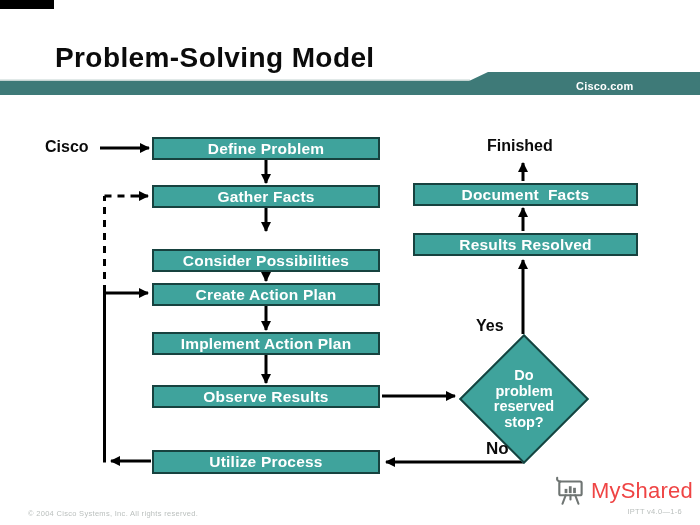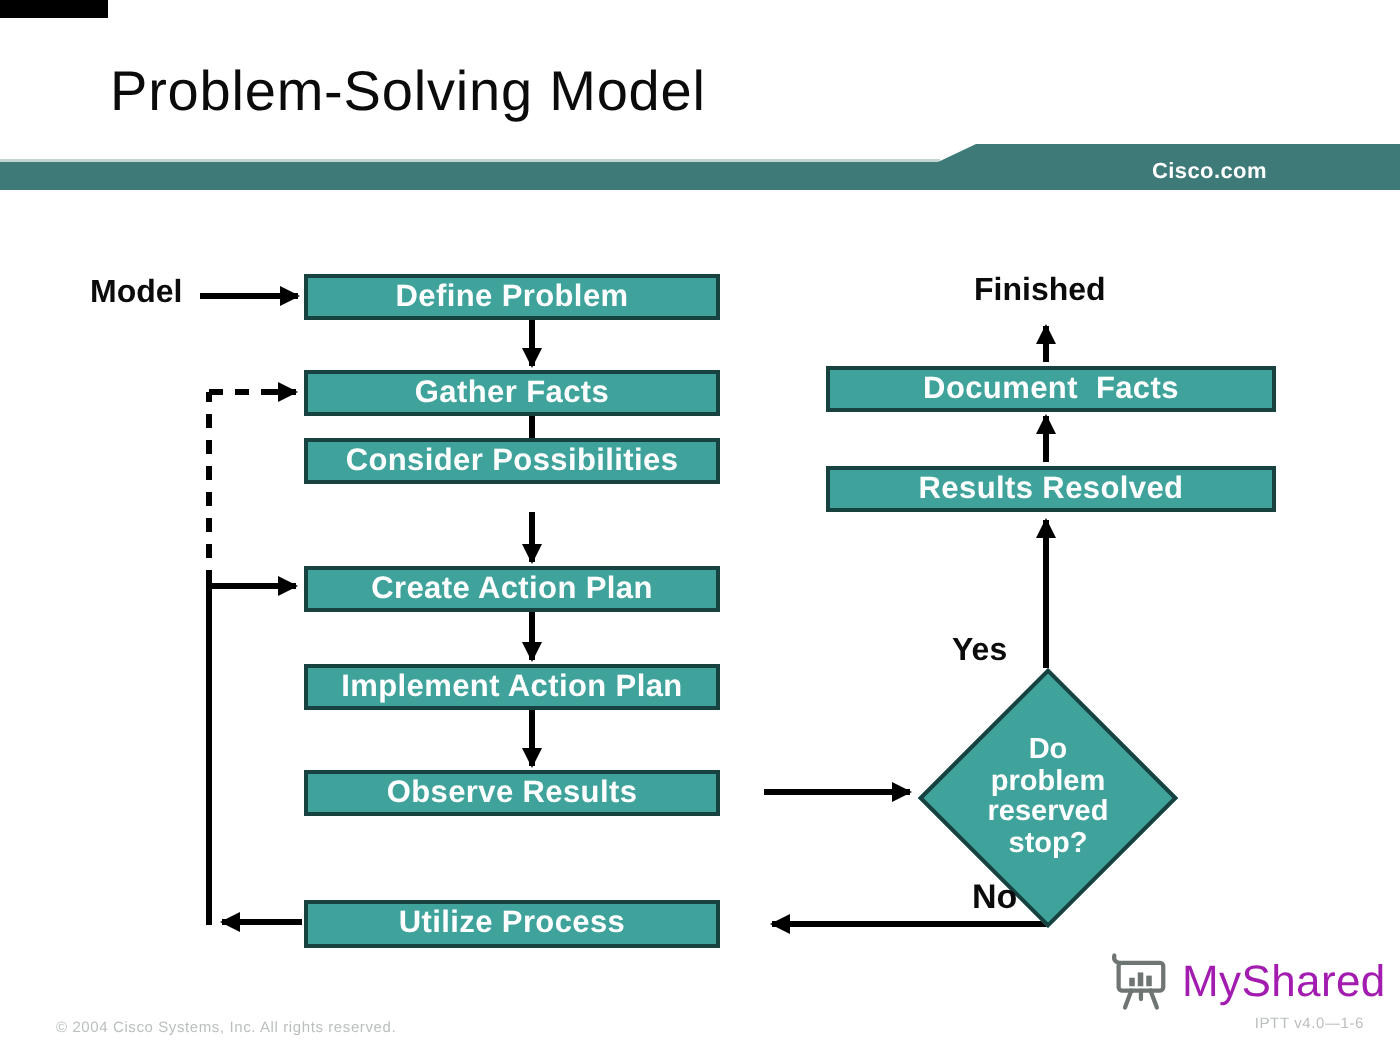--- a/index.html
+++ b/index.html
@@ -9,7 +9,7 @@
 
   .top-mark{position:absolute;left:0;top:0;width:54px;height:9px;background:#000;}
 
-  .title{position:absolute;left:55px;top:30px;font-size:28px;font-weight:normal;
+  .title{position:absolute;left:55px;top:42px;font-size:28px;font-weight:bold;
          color:#0b0b0b;letter-spacing:0.4px;white-space:nowrap;}
 
   .bar-svg{position:absolute;left:0;top:0;}

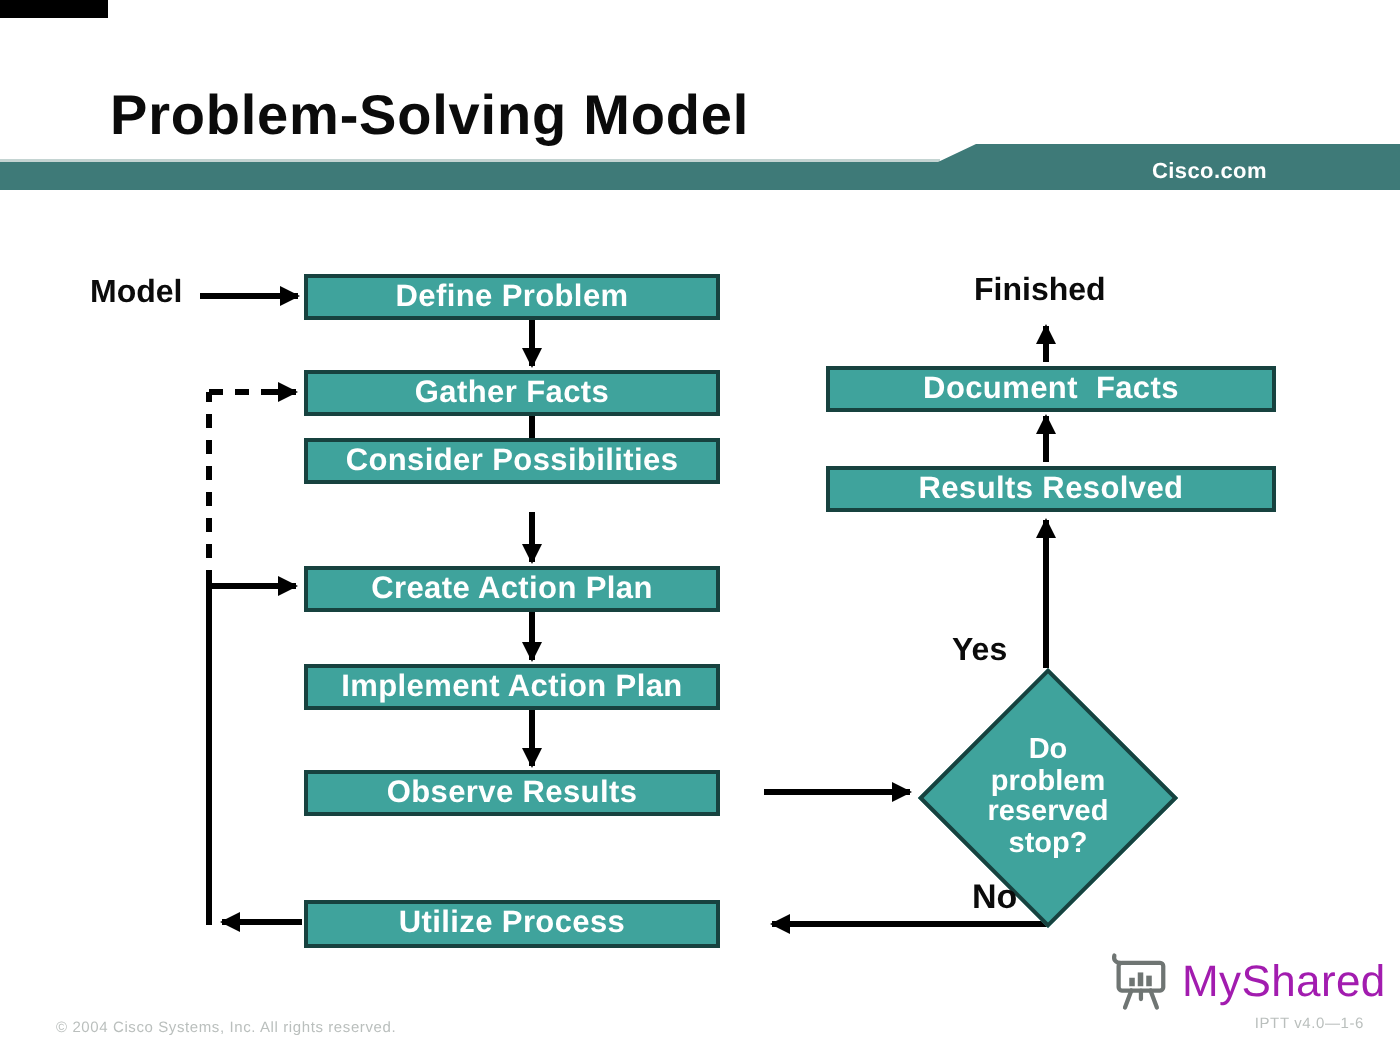--- a/index.html
+++ b/index.html
@@ -104,7 +104,7 @@
     <div>stop?</div>
   </div>
 
-  <div class="lab lab-start">Model</div>
+  <div class="lab lab-start">Cisco</div>
   <div class="lab lab-finished">Finished</div>
   <div class="lab lab-yes">Yes</div>
   <div class="lab lab-no">No</div>

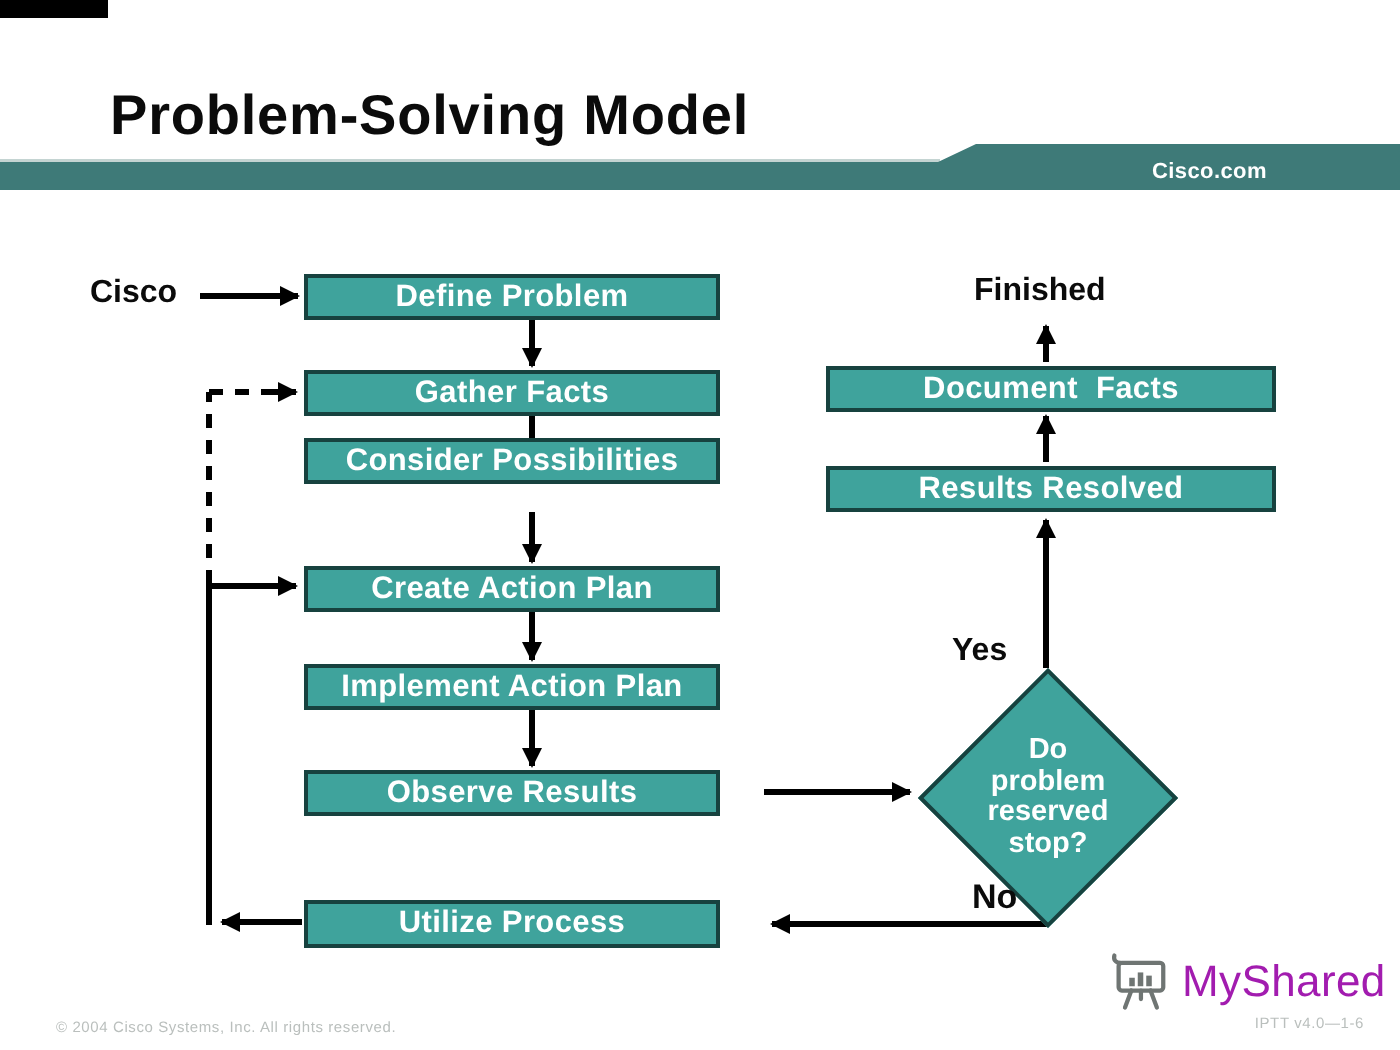--- a/index.html
+++ b/index.html
@@ -19,7 +19,7 @@
   .fbox{position:absolute;box-sizing:border-box;background:#3FA39C;border:2px solid #17423F;
         color:#ffffff;font-weight:bold;font-size:15.5px;display:flex;align-items:center;
         justify-content:center;white-space:pre;letter-spacing:0.2px;}
-  .lbox{left:152px;width:208px;height:23px;}
+  .lbox{left:152px;width:228px;height:23px;}
   .rbox{left:413px;width:225px;height:23px;}
 
   .diamond{position:absolute;left:478px;top:353px;width:92px;height:92px;background:#3FA39C;

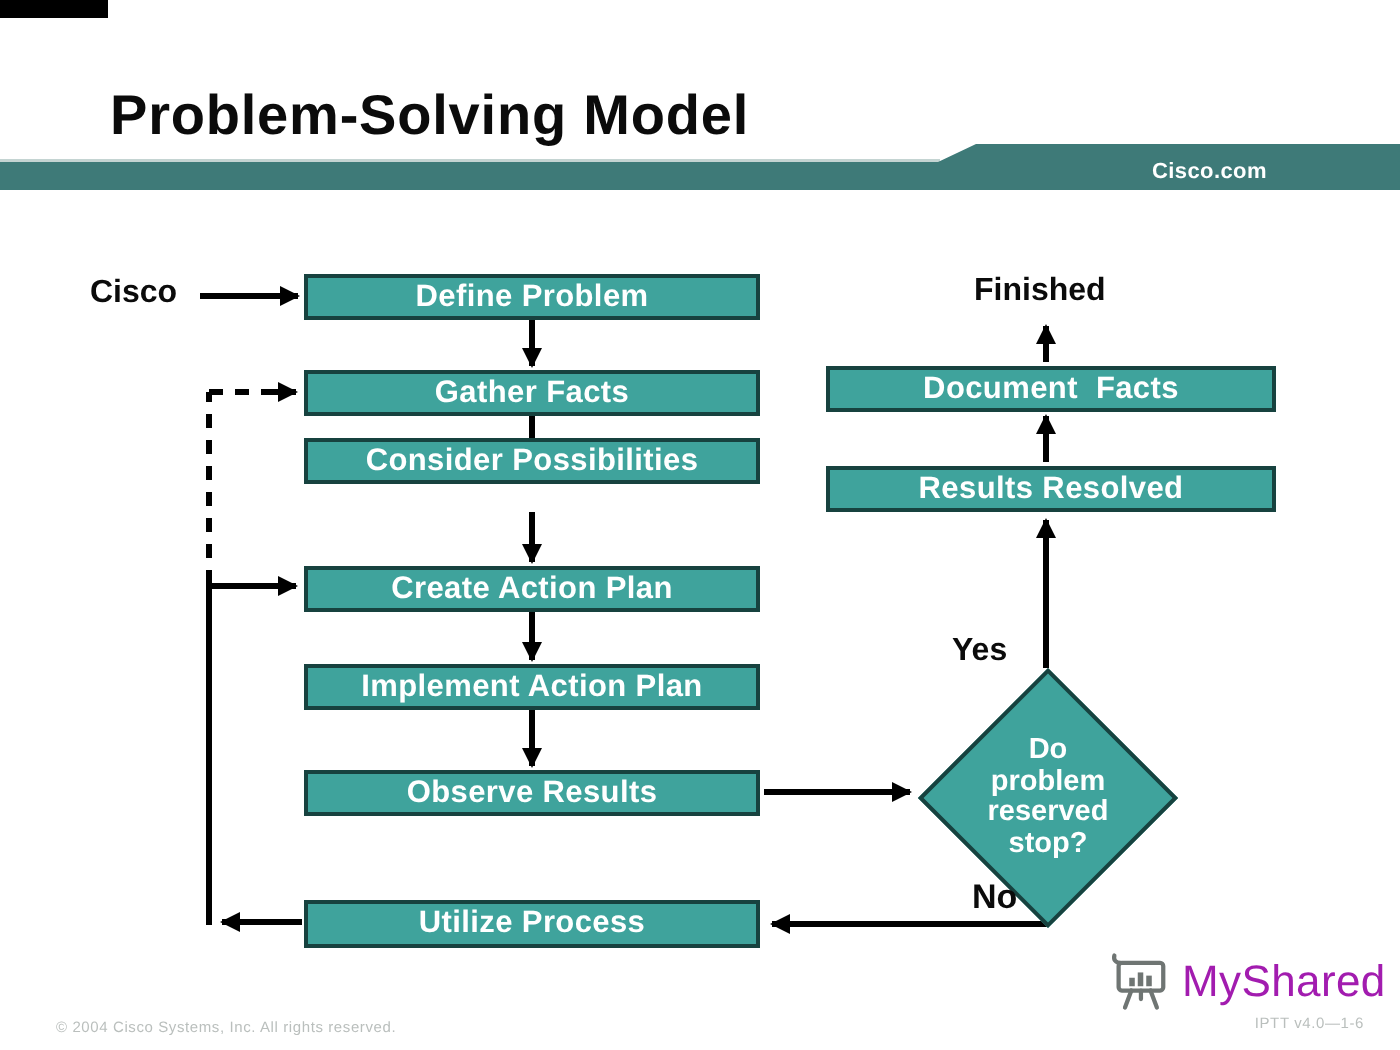--- a/index.html
+++ b/index.html
@@ -87,7 +87,7 @@
 
   <div class="fbox lbox" style="top:137px">Define Problem</div>
   <div class="fbox lbox" style="top:185px">Gather Facts</div>
-  <div class="fbox lbox" style="top:219px">Consider Possibilities</div>
+  <div class="fbox lbox" style="top:249px">Consider Possibilities</div>
   <div class="fbox lbox" style="top:283px">Create Action Plan</div>
   <div class="fbox lbox" style="top:332px">Implement Action Plan</div>
   <div class="fbox lbox" style="top:385px">Observe Results</div>

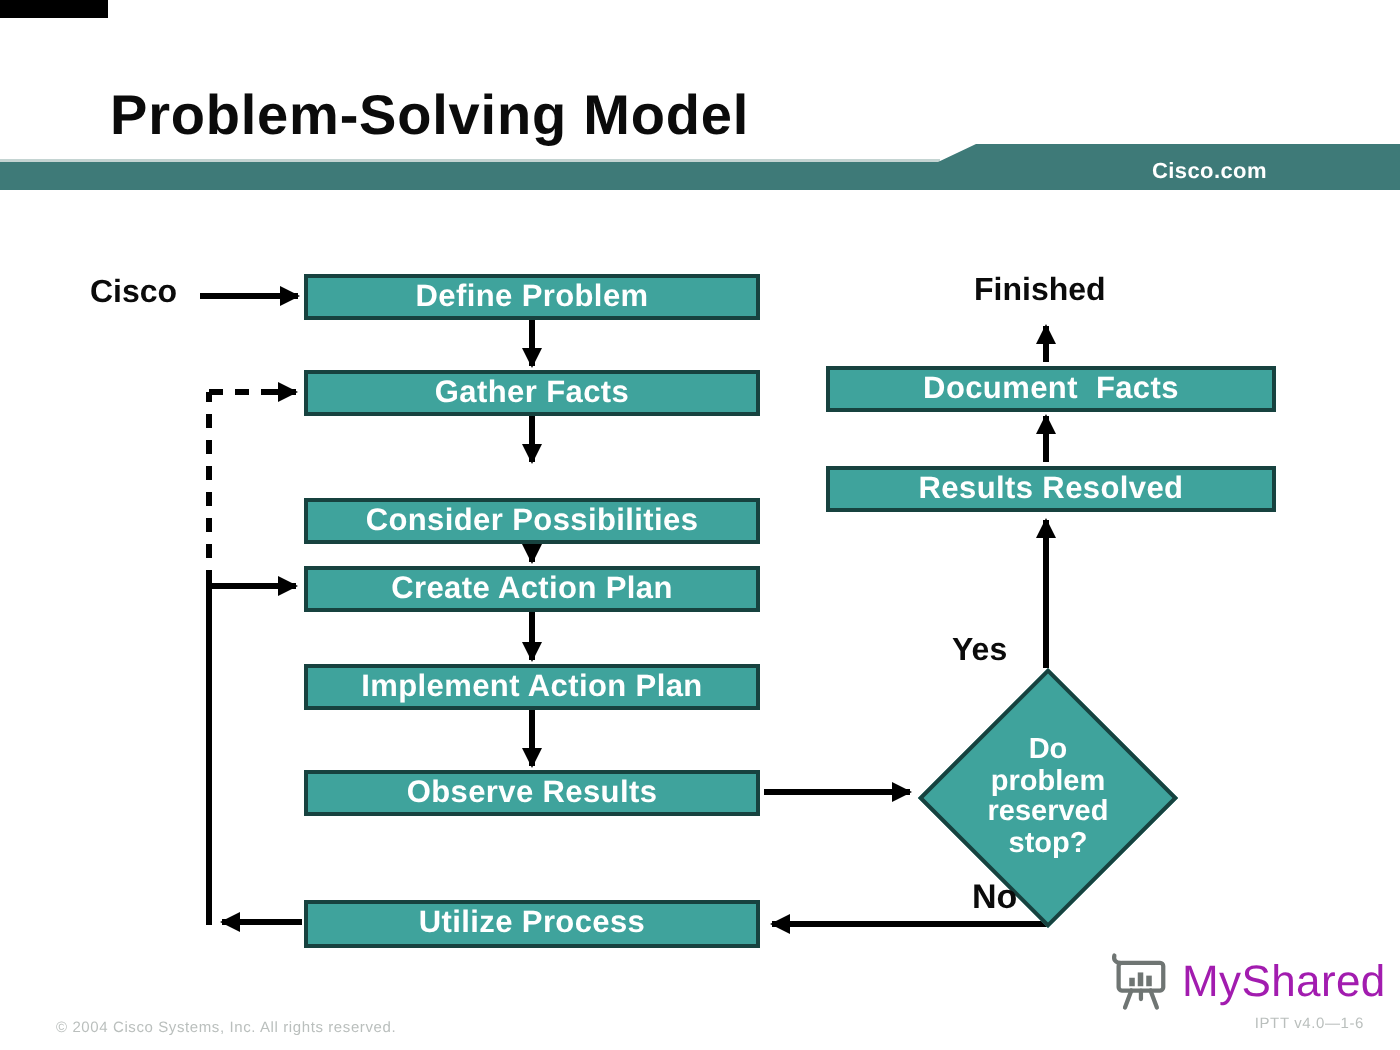--- a/index.html
+++ b/index.html
@@ -37,7 +37,7 @@
   .overlay{position:absolute;left:0;top:0;pointer-events:none;}
 
   .watermark{position:absolute;left:554px;top:474px;display:flex;align-items:center;}
-  .wm-text{color:#a21caf;font-size:22px;letter-spacing:0.2px;margin-left:3px;}
+  .wm-text{color:#ef4444;font-size:22px;letter-spacing:0.2px;margin-left:3px;}
 
   .foot{position:absolute;color:#babfbd;font-size:7.5px;letter-spacing:0.3px;white-space:nowrap;}
   .foot-left{left:28px;top:509px;}

